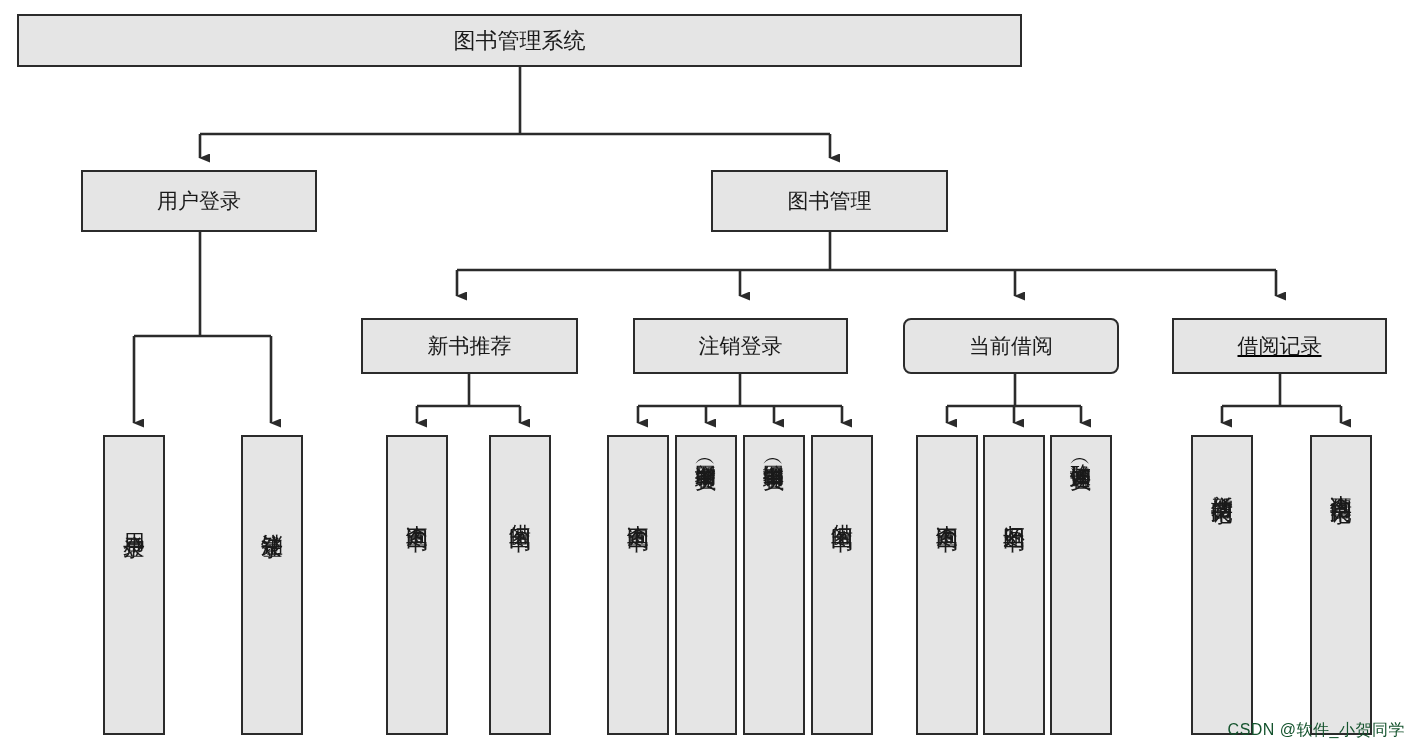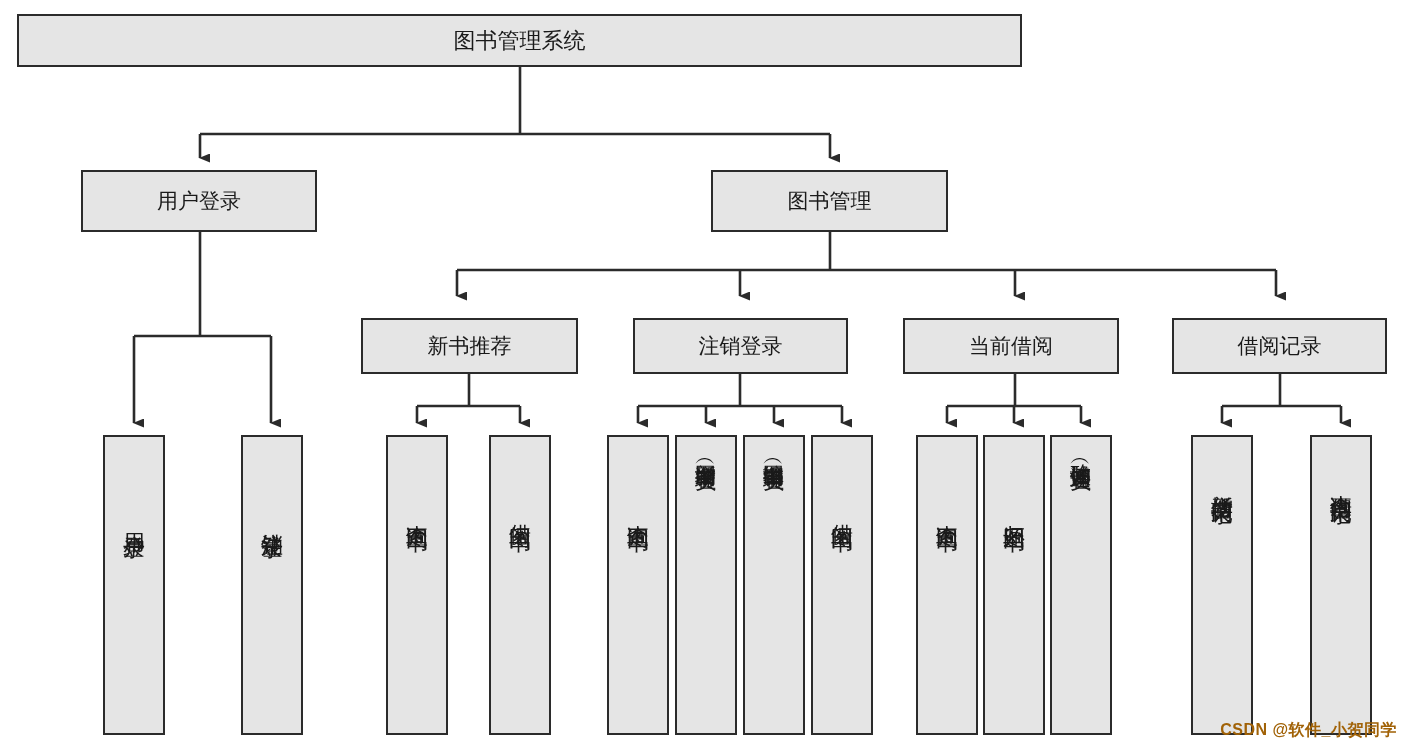--- a/index.html
+++ b/index.html
@@ -148,7 +148,7 @@
   <div class="node horizontal" style="left:633px; top:318px; width:215px; height:56px;">
     <span class="label">注销登录</span>
   </div>
-  <div class="node horizontal" style="left:903px; top:318px; width:216px; height:56px;">
+  <div class="node horizontal" style="left:903px; top:318px; width:216px; height:56px;border-radius:8px;">
     <span class="label">当前借阅</span>
   </div>
   <div class="node horizontal" style="left:1172px; top:318px; width:215px; height:56px;">

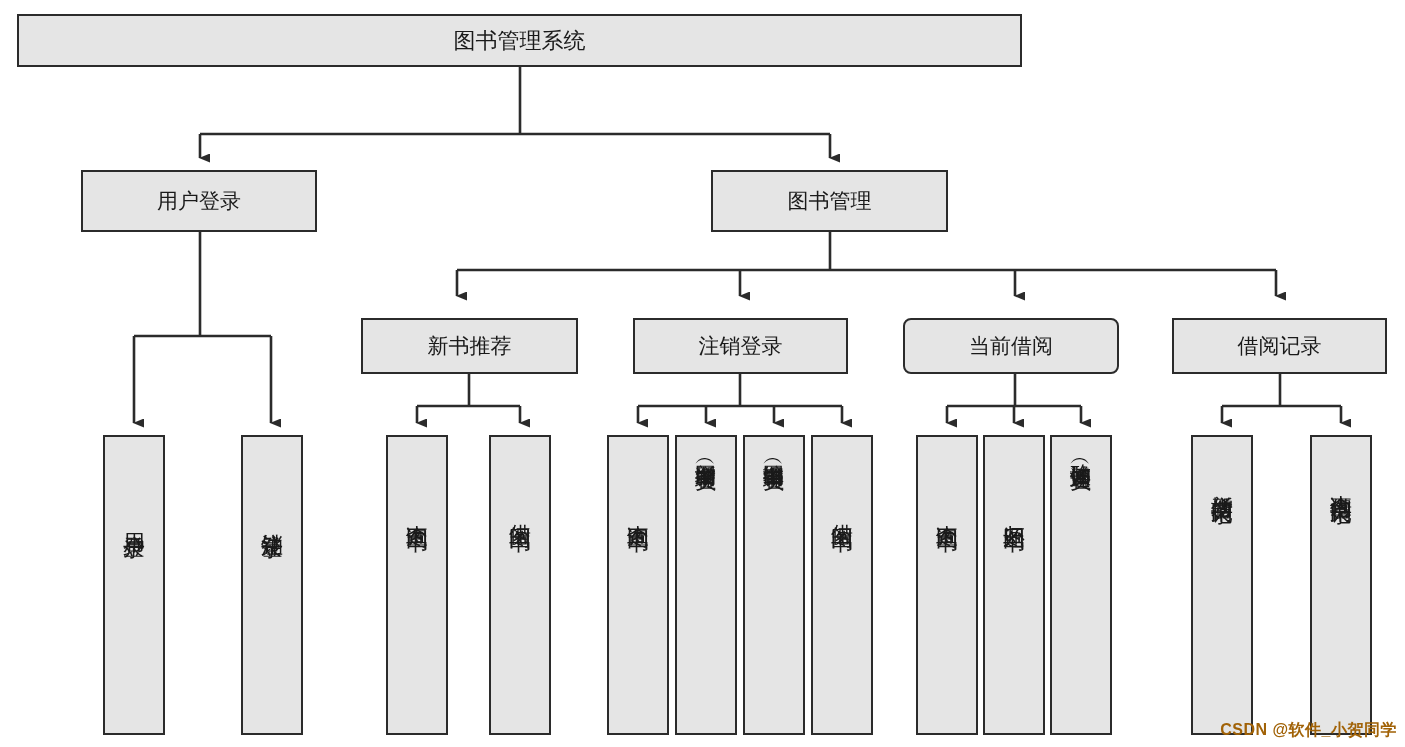--- a/index.html
+++ b/index.html
@@ -151,7 +151,7 @@
   <div class="node horizontal" style="left:903px; top:318px; width:216px; height:56px;border-radius:8px;">
     <span class="label">当前借阅</span>
   </div>
-  <div class="node horizontal" style="left:1172px; top:318px; width:215px; height:56px;">
+  <div class="node horizontal" style="left:1172px; top:318px; width:215px; height:56px;text-decoration:underline;">
     <span class="label">借阅记录</span>
   </div>
 

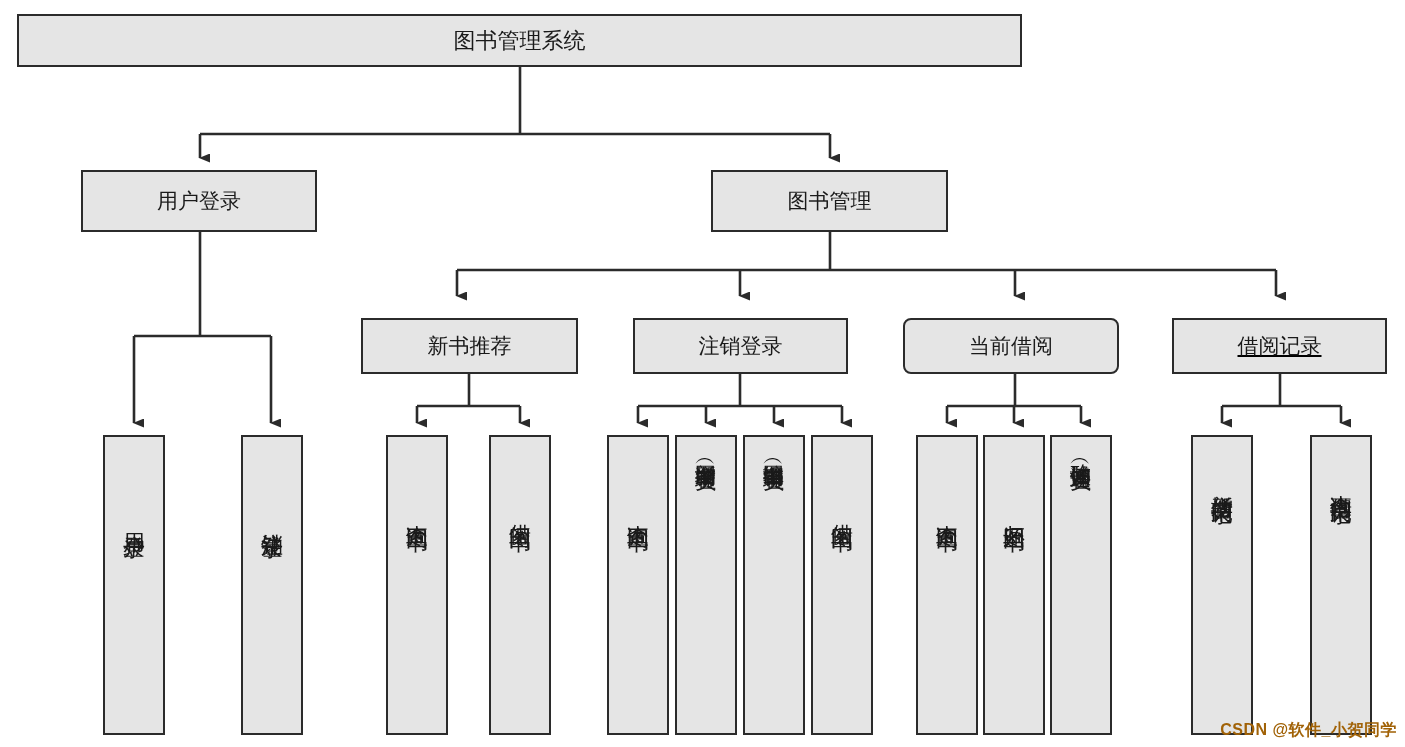--- a/index.html
+++ b/index.html
@@ -66,14 +66,13 @@
   }
   .watermark {
     position: absolute;
-    right: 8px;
+    right: 0;
     bottom: 6px;
     font-size: 16px;
-    color: #a16207;
+    color: #14532d;
     letter-spacing: 0.5px;
     user-select: none;
     pointer-events: none;
-    font-weight: bold;
   }
 </style>
 </head>

